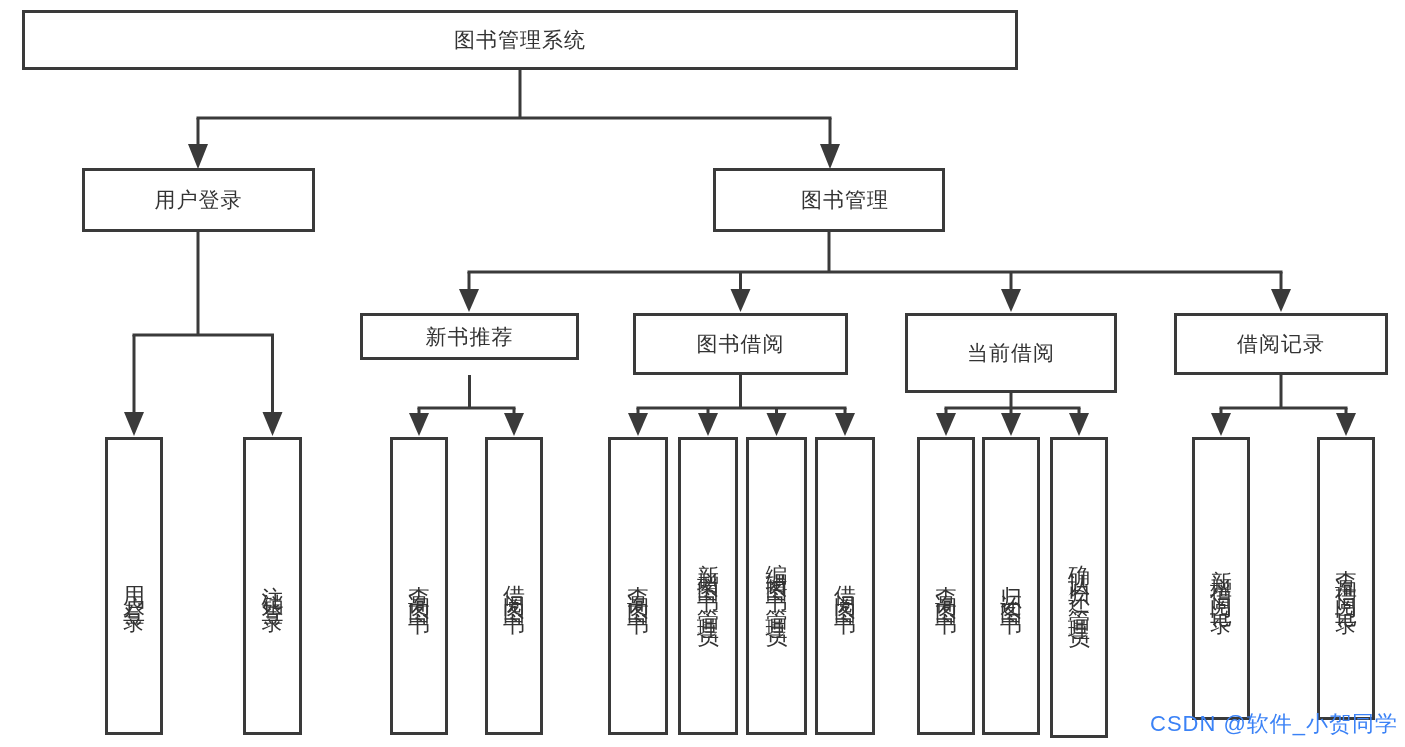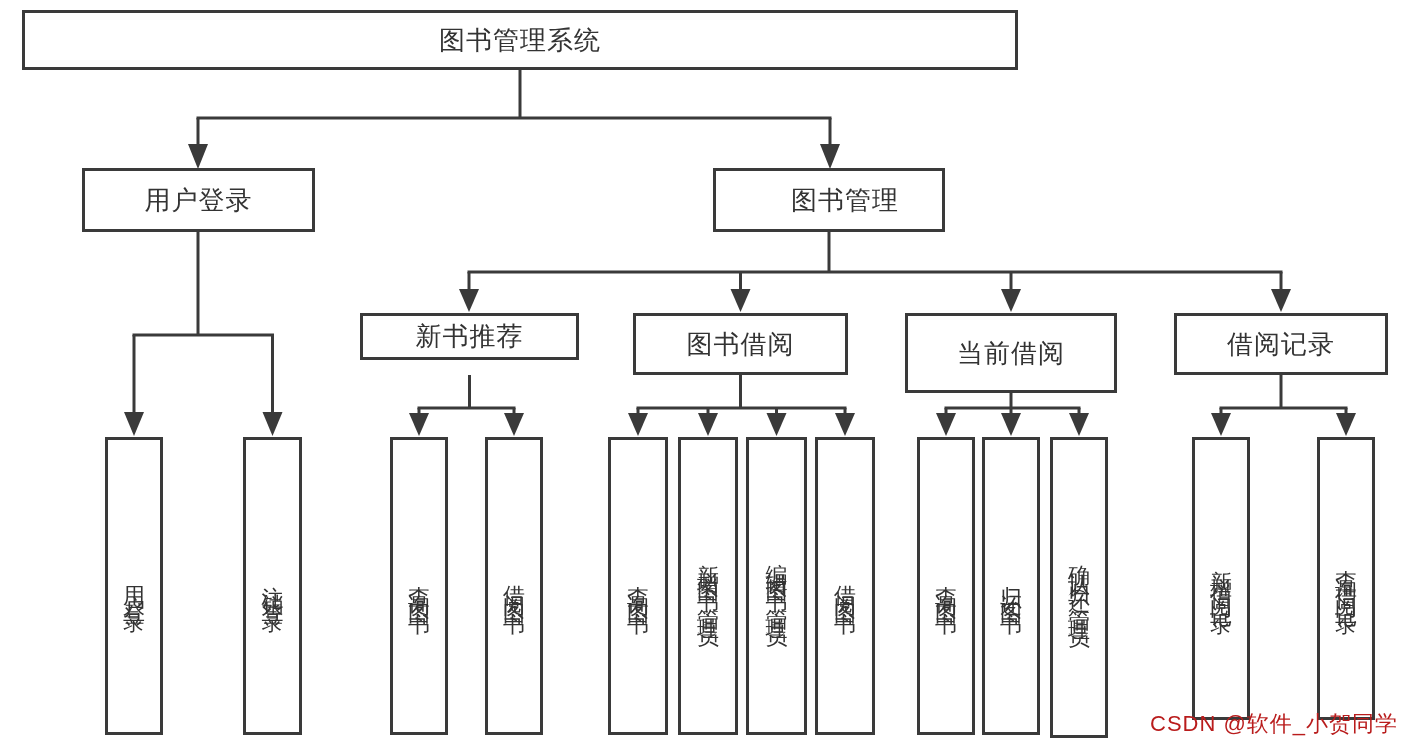--- a/index.html
+++ b/index.html
@@ -32,7 +32,7 @@
     text-align: center;
   }
   .h-box {
-    font-size: 26px;
+    font-size: 21px;
     letter-spacing: 1px;
     white-space: nowrap;
   }

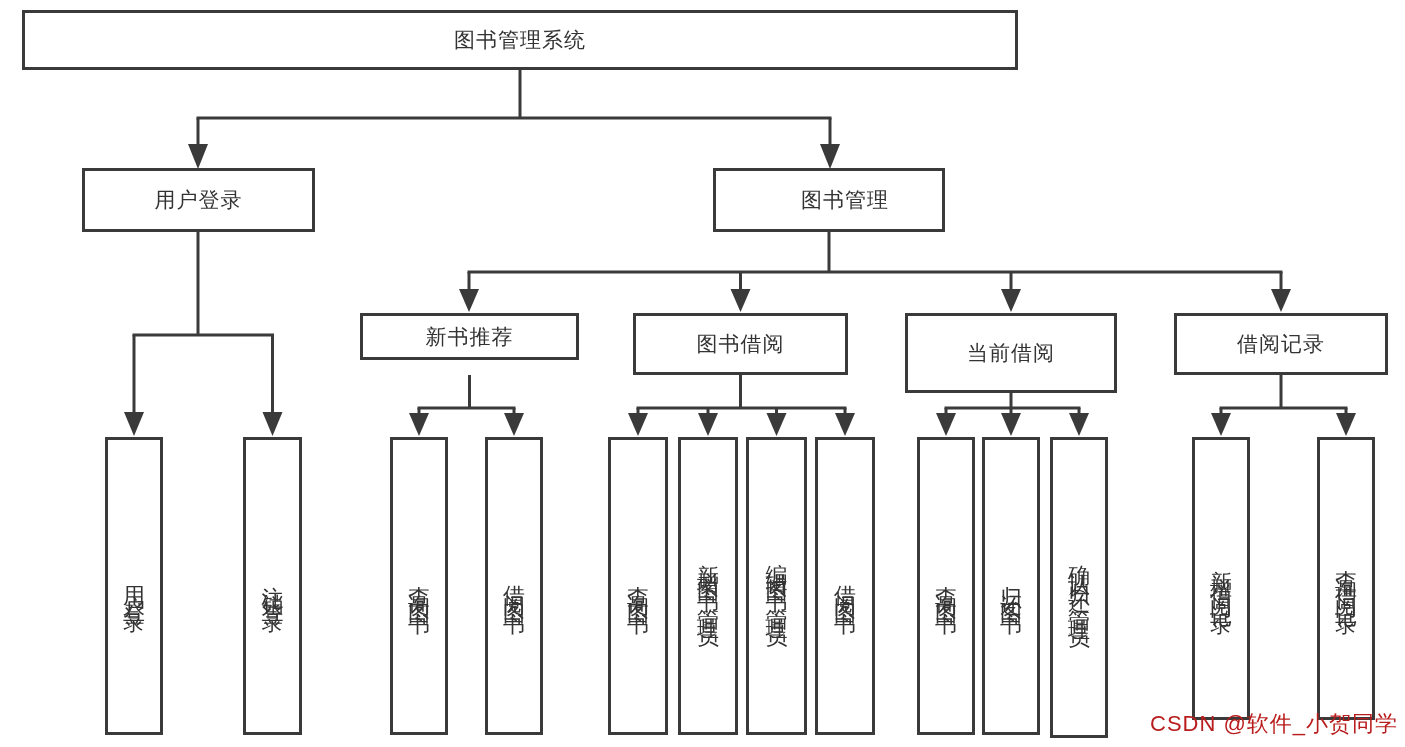--- a/index.html
+++ b/index.html
@@ -70,7 +70,7 @@
     left: 1150px;
     top: 709px;
     font-size: 22px;
-    color: #b91c1c;
+    color: #3b82f6;
     white-space: nowrap;
     letter-spacing: 1px;
   }

